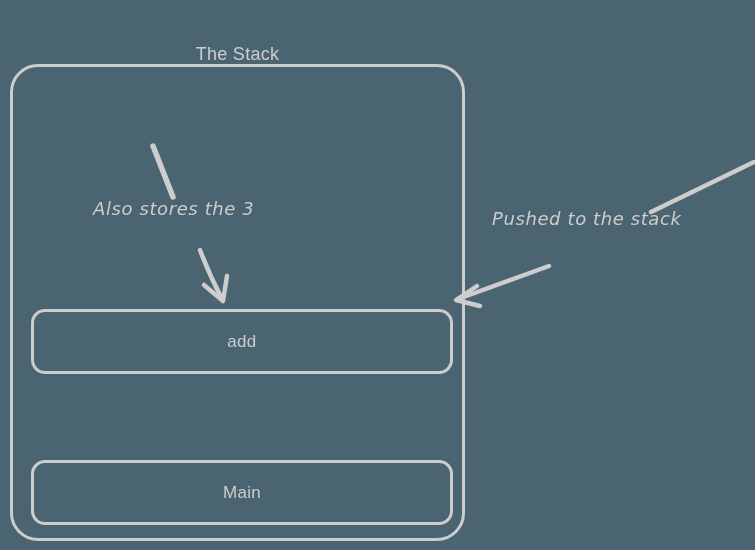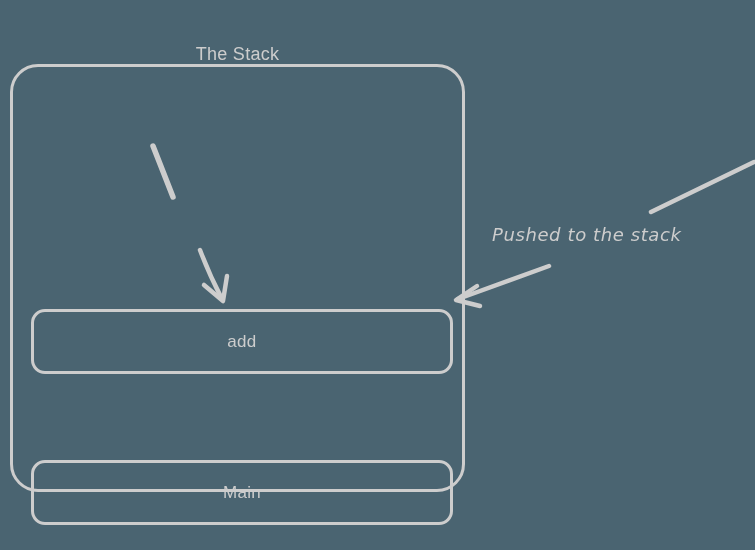--- a/index.html
+++ b/index.html
@@ -90,6 +90,7 @@
 </div>
 
 <div class="annotation annotation-scalar">
+  <div>Also stores the 3</div>
 </div>
 
 <div class="annotation annotation-push">

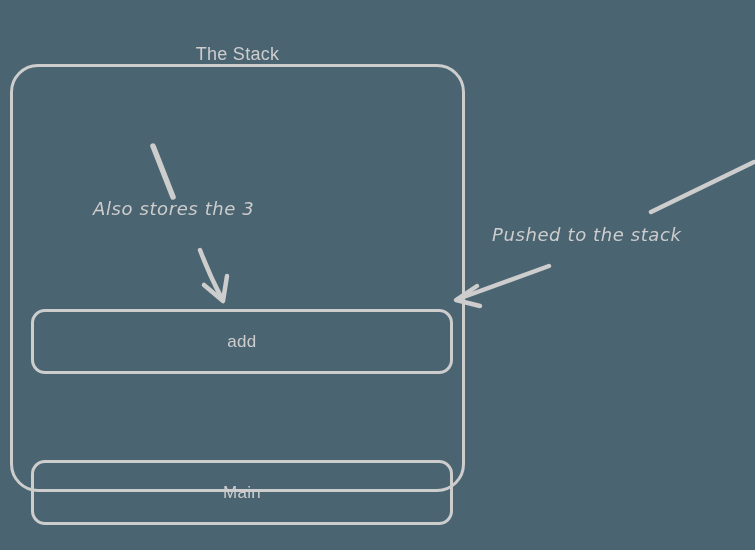--- a/index.html
+++ b/index.html
@@ -61,7 +61,7 @@
     white-space: nowrap;
   }
   .annotation-scalar { left: 93px;  top: 196px; }
-  .annotation-push   { left: 492px; top: 222px; }
+  .annotation-push   { left: 492px; top: 206px; }
   .arrow-overlay {
     position: absolute;
     left: 0; top: 0;

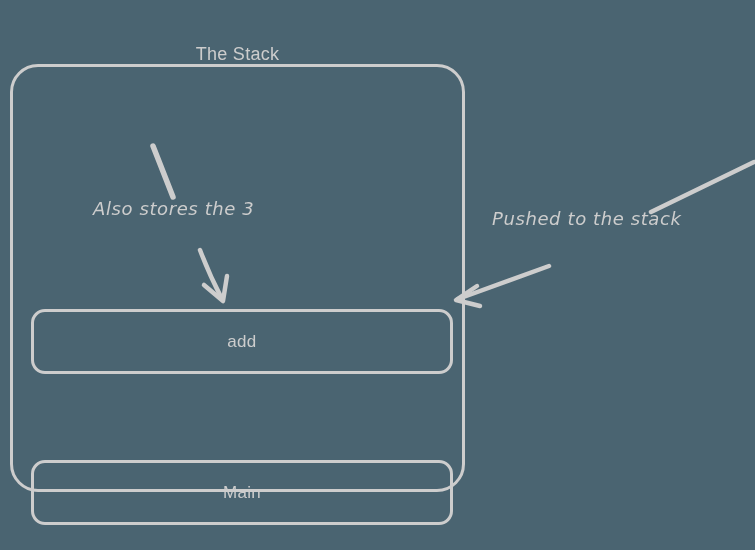--- a/index.html
+++ b/index.html
@@ -30,7 +30,7 @@
   .stack-container {
     position: absolute;
     left: 10px; top: 64px;
-    width: 455px; height: 428px;
+    width: 455px; height: 477px;
     border: 3px solid var(--color-stroke);
     border-radius: 28px;
   }

